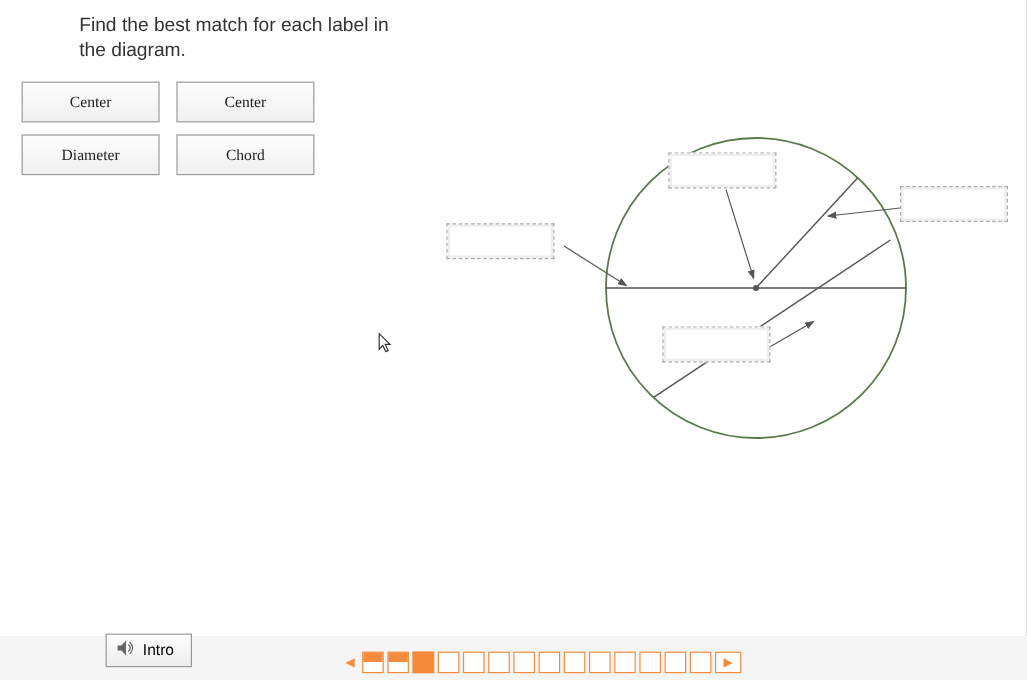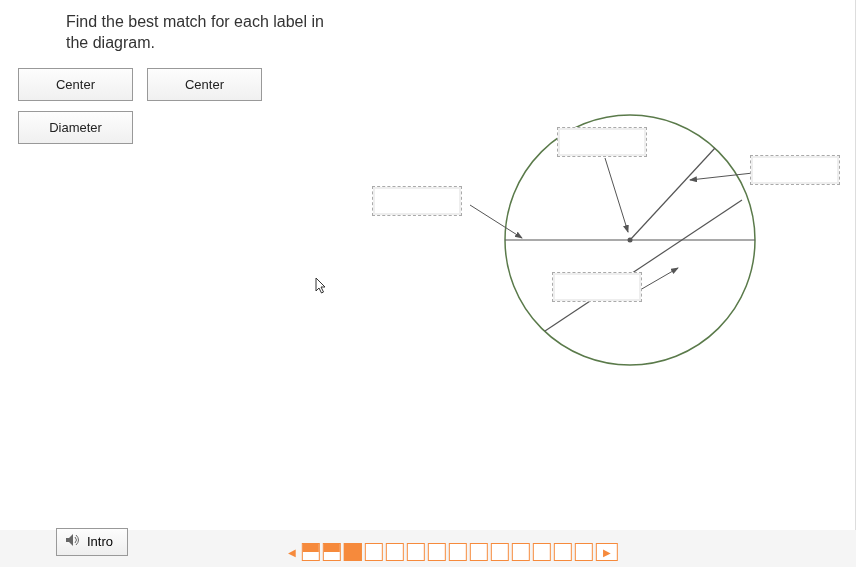--- a/index.html
+++ b/index.html
@@ -32,6 +32,7 @@
       grid-template-columns: 115px 115px;
       gap: 10px 14px;
       margin-top: 6px;
+      font-family: Liberation Serif, serif;
     }
     .label-chip {
       border: 1px solid #999;

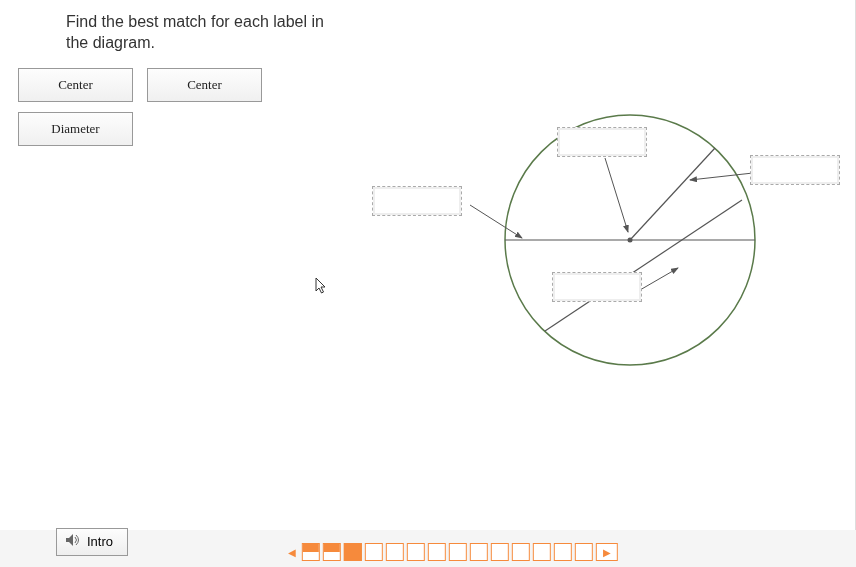--- a/index.html
+++ b/index.html
@@ -143,6 +143,7 @@
     <div class="label-chip">Center</div>
     <div class="label-chip">Center</div>
     <div class="label-chip">Diameter</div>
+    <div class="label-chip">Chord</div>
   </div>
 
   <span class="cursor-icon">

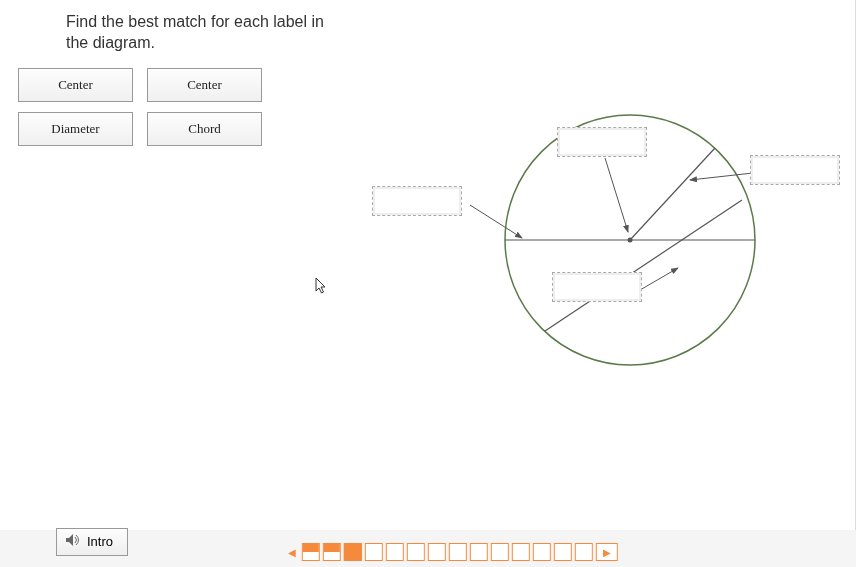--- a/index.html
+++ b/index.html
@@ -78,7 +78,7 @@
       background: linear-gradient(#fdfdfd, #eee);
       padding: 4px 14px 5px 8px;
       font-size: 13px;
-      margin-left: 36px;
+      margin-left: 68px;
       cursor: pointer;
     }
     .progress-wrap {

